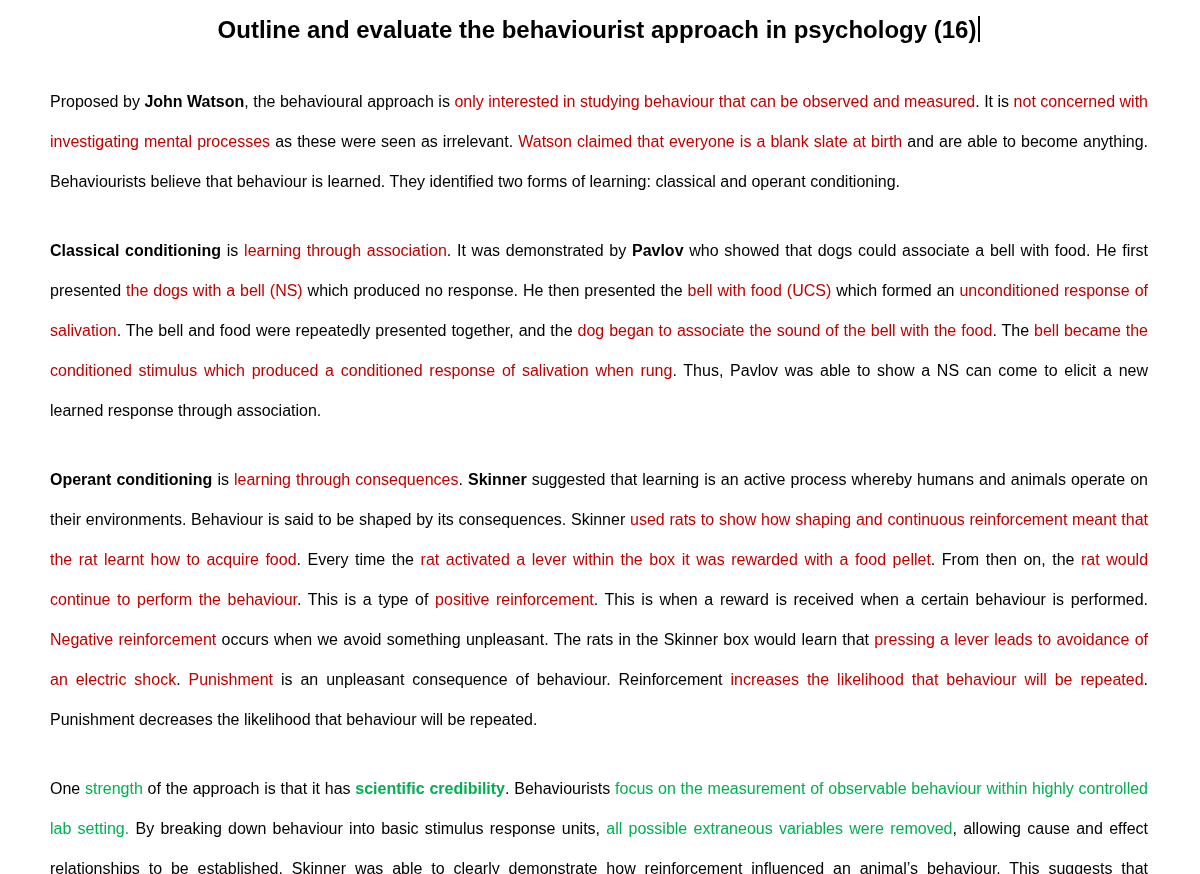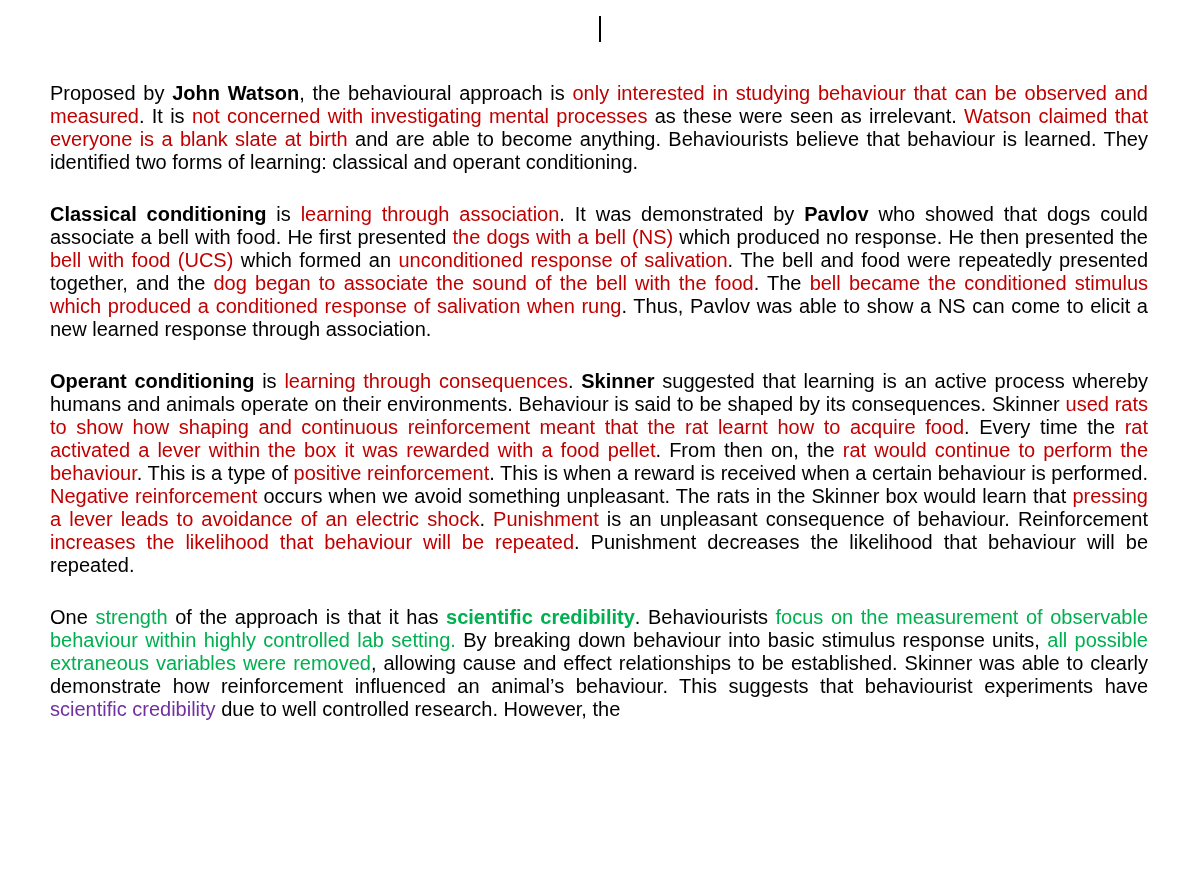--- a/index.html
+++ b/index.html
@@ -41,7 +41,7 @@
 <body>
 
 <div class="page">
-  <div class="title-row"><span class="caret"></span></div>
+  <div class="title-row"><span>Outline and evaluate the behaviourist approach in psychology (16)</span><span class="caret"></span></div>
 
   <p class="para"><span style="color: rgb(0, 0, 0);">Proposed by </span><span style="color: rgb(0, 0, 0); font-weight: 700;">John Watson</span><span style="color: rgb(0, 0, 0);">, the behavioural approach is </span><span style="color: rgb(192, 0, 0);">only interested in studying behaviour that can be observed and measured</span><span style="color: rgb(0, 0, 0);">. It is </span><span style="color: rgb(192, 0, 0);">not concerned with investigating mental processes</span><span style="color: rgb(0, 0, 0);"> as these were seen as irrelevant. </span><span style="color: rgb(192, 0, 0);">Watson claimed that everyone is a blank slate at birth</span><span style="color: rgb(0, 0, 0);"> and are able to become anything. Behaviourists believe that behaviour is learned. They identified two forms of learning: classical and operant conditioning.</span></p>
 

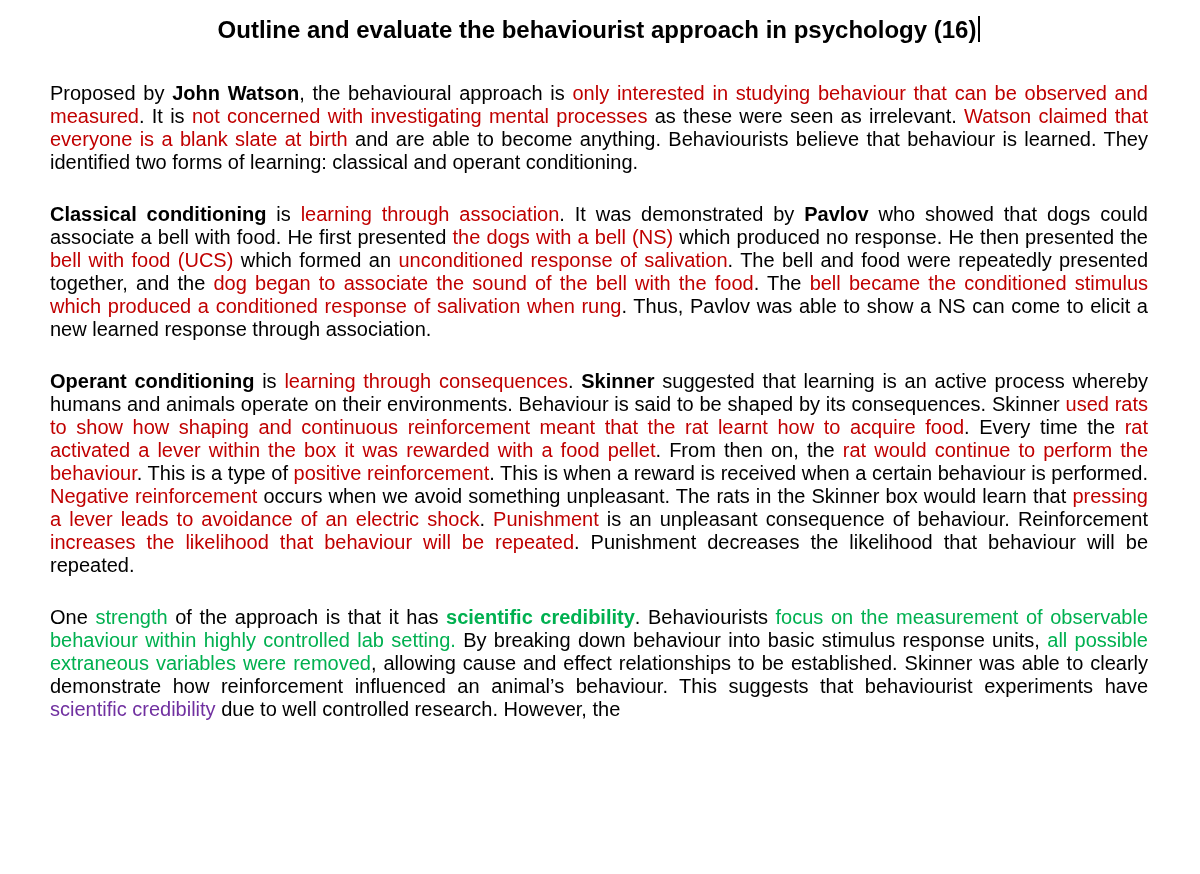--- a/index.html
+++ b/index.html
@@ -31,8 +31,8 @@
     margin-left: 2px;
   }
   .para {
-    font-size: 20px;
-    line-height: 23px;
+    font-size: 16px;
+    line-height: 40px;
     text-align: justify;
     margin-bottom: 29px;
   }

